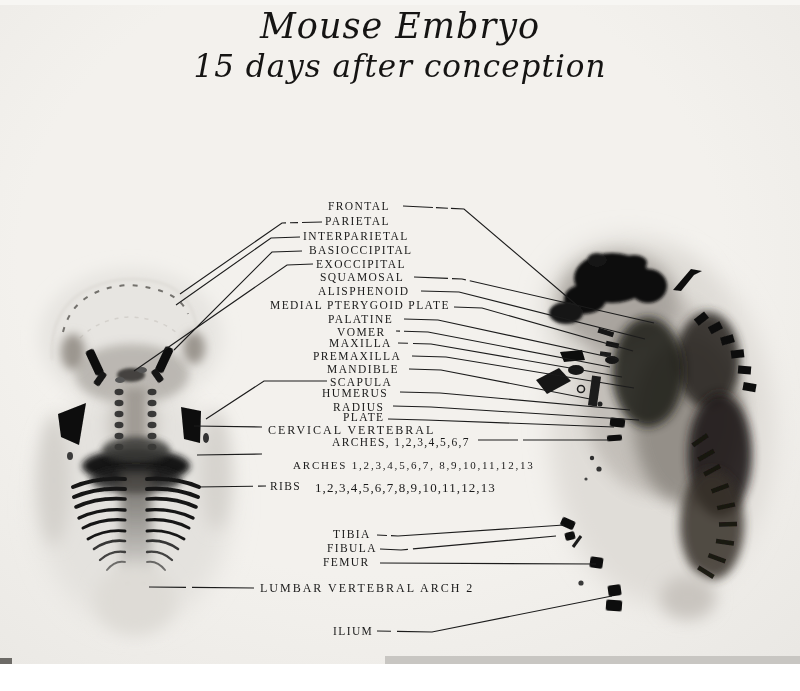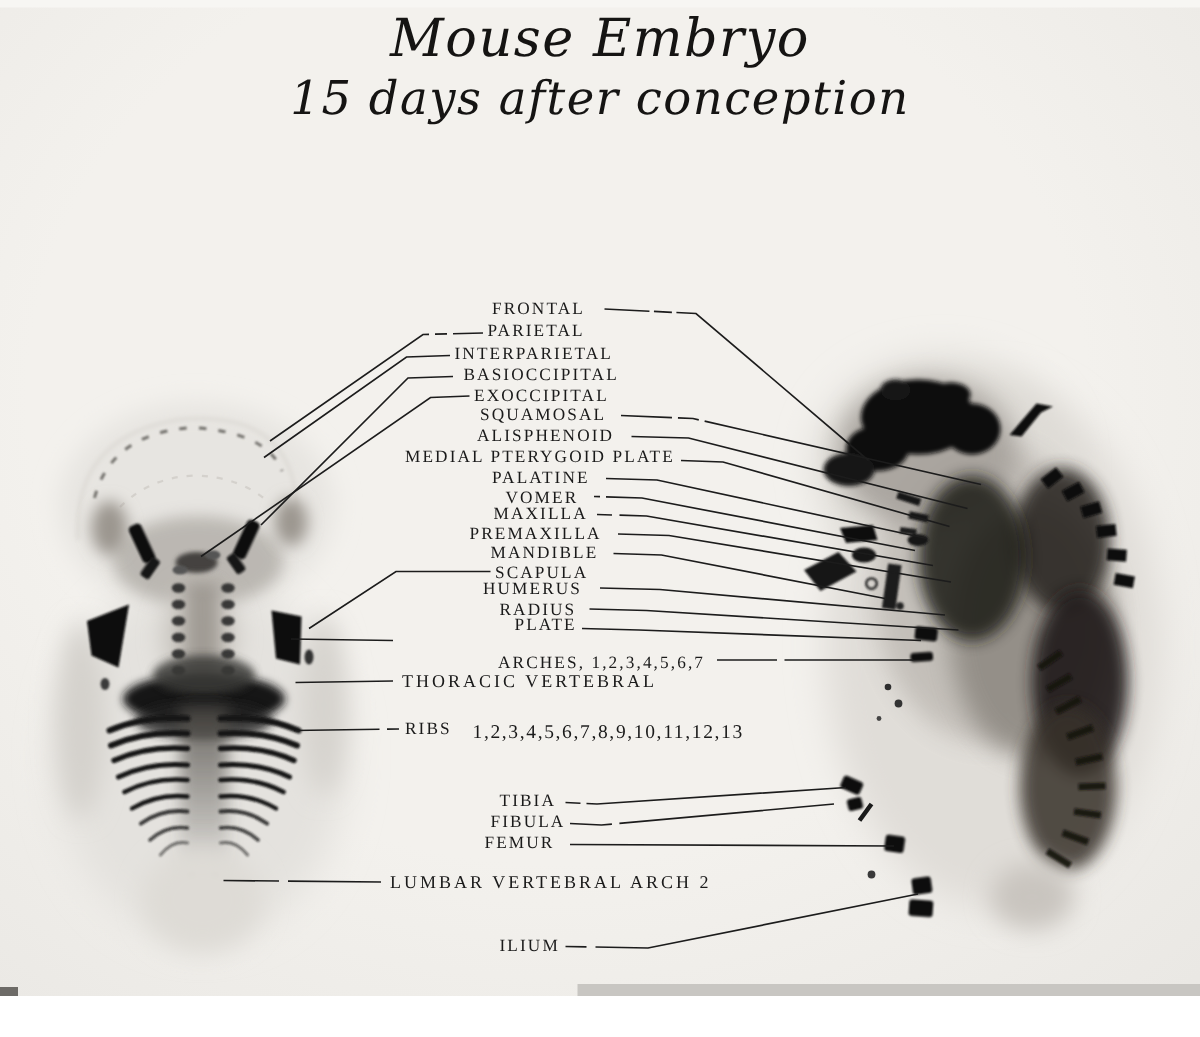--- a/index.html
+++ b/index.html
@@ -256,6 +256,7 @@
   <div class="lbl" style="left:322px;top:387px">HUMERUS</div>
   <div class="lbl" style="left:333px;top:401px">RADIUS</div>
   <div class="lbl" style="left:343px;top:411px">PLATE</div>
+  <div class="lbl lbl-wide" style="left:268px;top:423px">CERVICAL VERTEBRAL</div>
   <div class="lbl" style="left:332px;top:436px">ARCHES, 1,2,3,4,5,6,7</div>
   <div class="lbl lbl-wide" style="left:268px;top:447px">THORACIC VERTEBRAL</div>
   <div class="lbl" style="left:270px;top:480px">RIBS</div>

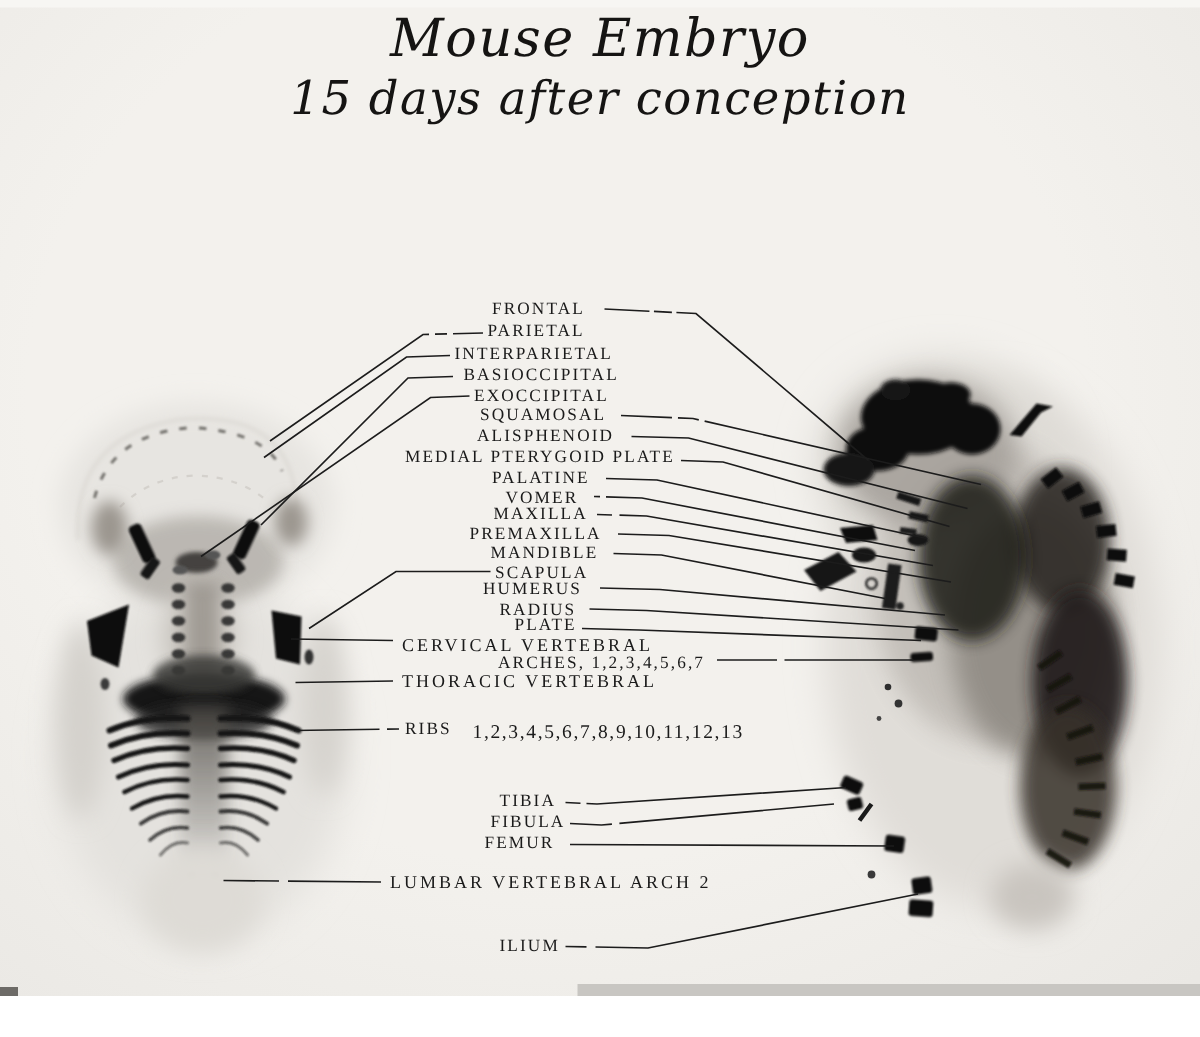--- a/index.html
+++ b/index.html
@@ -258,7 +258,6 @@
   <div class="lbl" style="left:343px;top:411px">PLATE</div>
   <div class="lbl lbl-wide" style="left:268px;top:423px">CERVICAL VERTEBRAL</div>
   <div class="lbl" style="left:332px;top:436px">ARCHES, 1,2,3,4,5,6,7</div>
-  <div class="lbl lbl-wide" style="left:268px;top:447px">THORACIC VERTEBRAL</div>
   <div class="lbl" style="left:270px;top:480px">RIBS</div>
   <div class="lbl lbl-nums2" style="left:315px;top:480px">1,2,3,4,5,6,7,8,9,10,11,12,13</div>
   <div class="lbl" style="left:333px;top:528px">TIBIA</div>

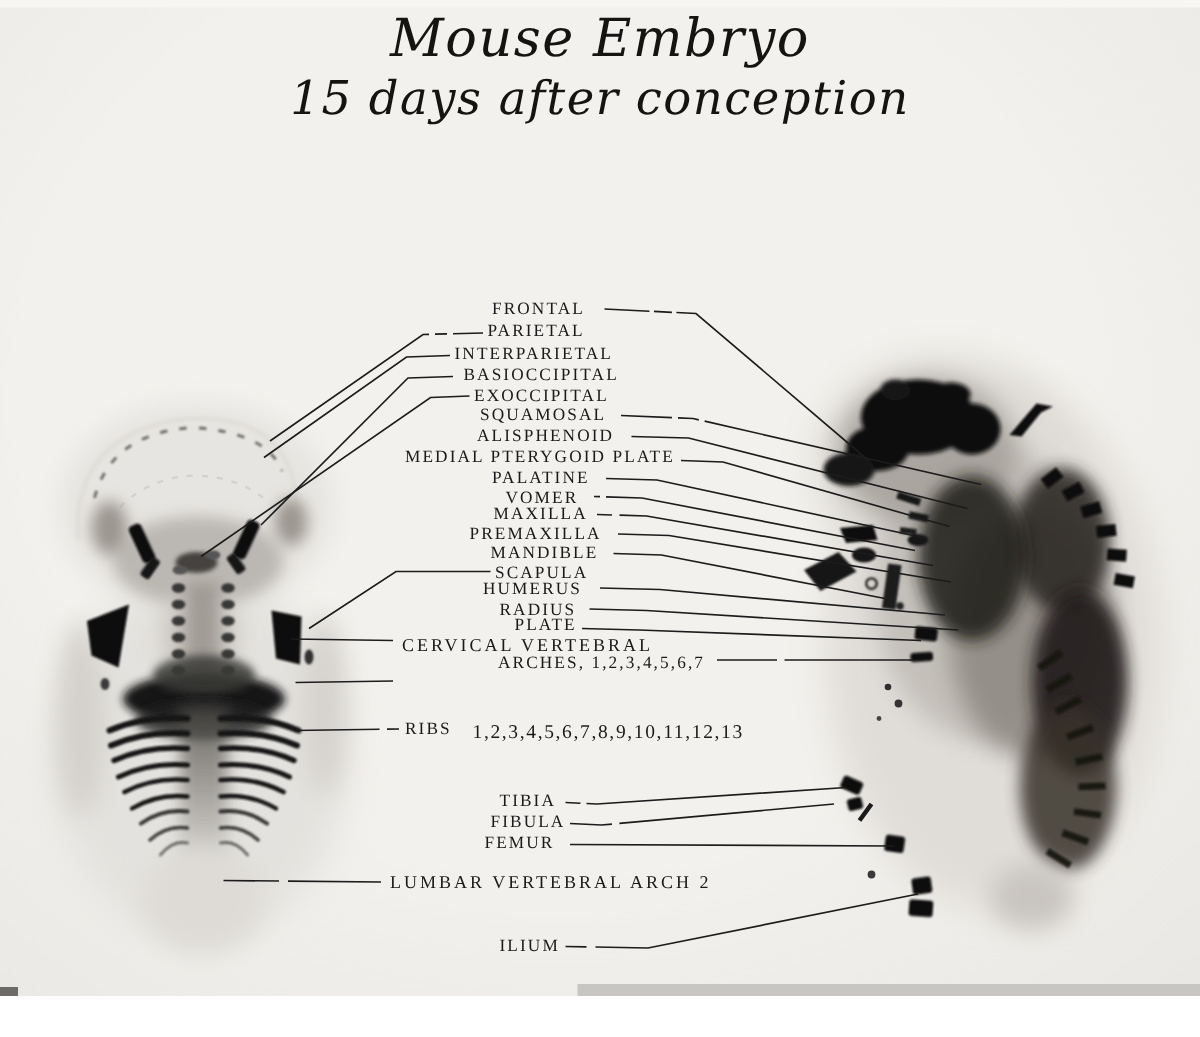--- a/index.html
+++ b/index.html
@@ -258,6 +258,7 @@
   <div class="lbl" style="left:343px;top:411px">PLATE</div>
   <div class="lbl lbl-wide" style="left:268px;top:423px">CERVICAL VERTEBRAL</div>
   <div class="lbl" style="left:332px;top:436px">ARCHES, 1,2,3,4,5,6,7</div>
+  <div class="lbl lbl-nums" style="left:293px;top:459px">ARCHES 1,2,3,4,5,6,7, 8,9,10,11,12,13</div>
   <div class="lbl" style="left:270px;top:480px">RIBS</div>
   <div class="lbl lbl-nums2" style="left:315px;top:480px">1,2,3,4,5,6,7,8,9,10,11,12,13</div>
   <div class="lbl" style="left:333px;top:528px">TIBIA</div>

